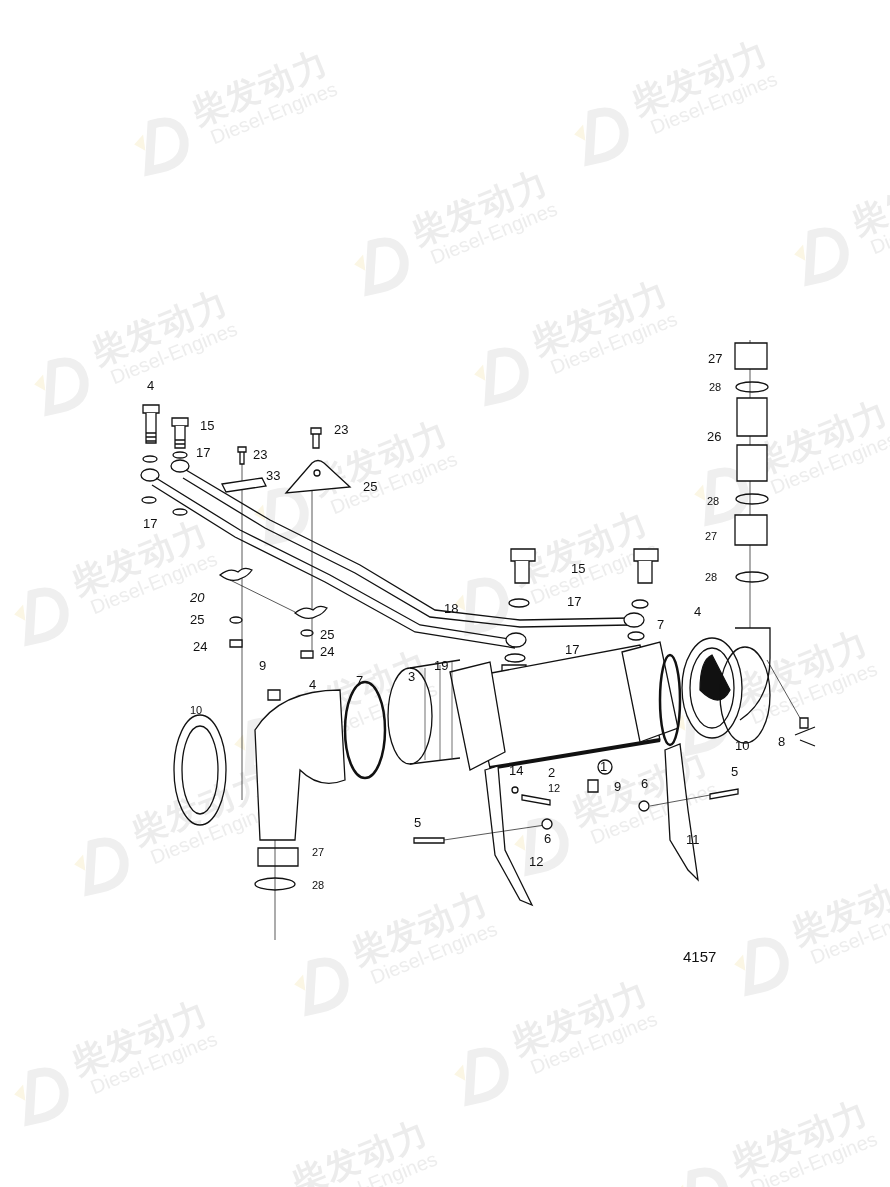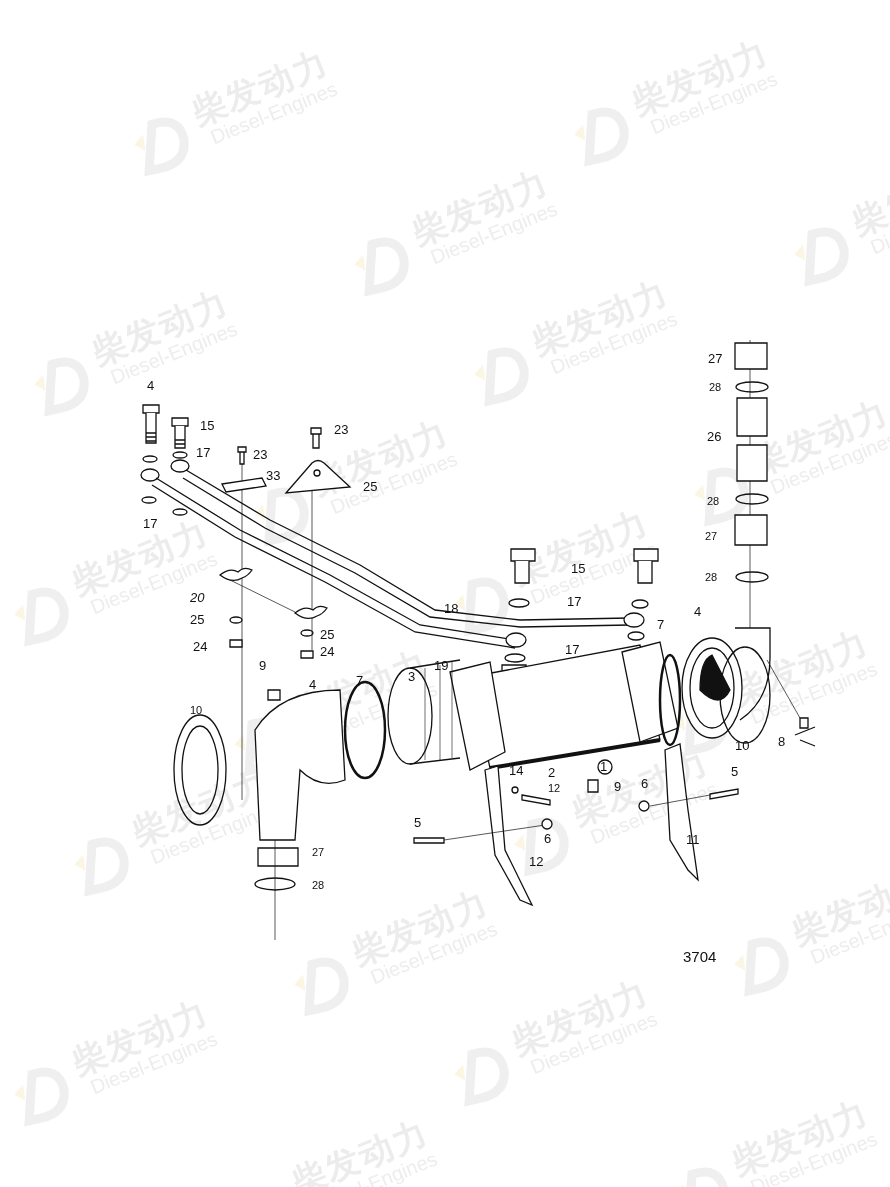--- a/index.html
+++ b/index.html
@@ -360,6 +360,6 @@
     <div class="callout big" style="left: 686px; top: 834px; text-align: center;">11</div>
   </div>
 
-<div class="docnum">3704</div>
+<div class="docnum">4157</div>
 
 </body></html>

